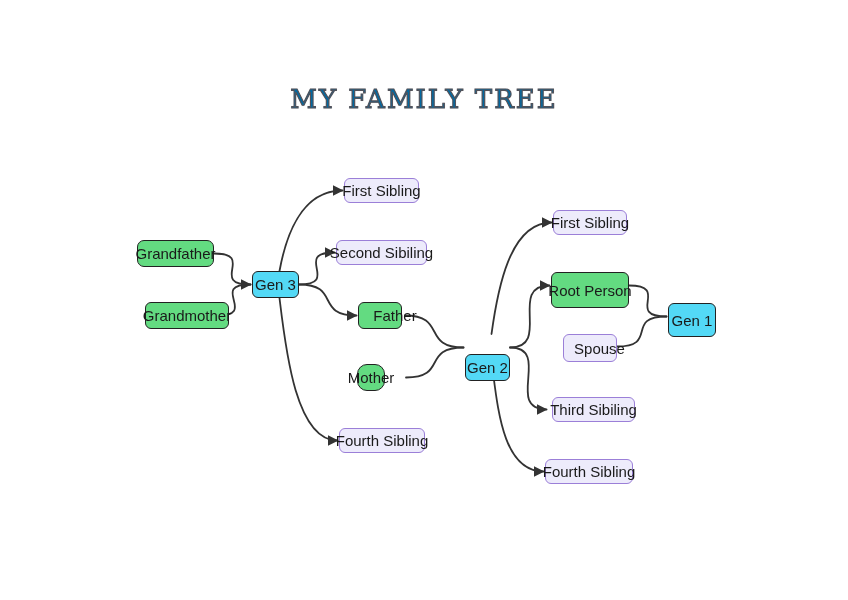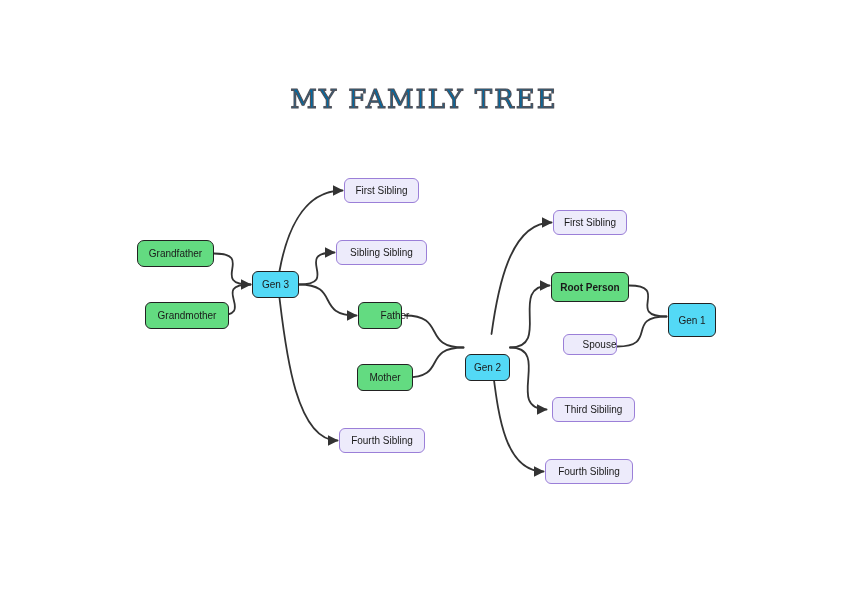--- a/index.html
+++ b/index.html
@@ -49,7 +49,7 @@
     justify-content: center;
     white-space: nowrap;
     border-radius: 6px;
-    font-size: 10px;
+    font-size: 15px;
     color: var(--text, #1a1a1a);
     border: 1.5px solid var(--node_border, #222);
     padding: 0 6px;

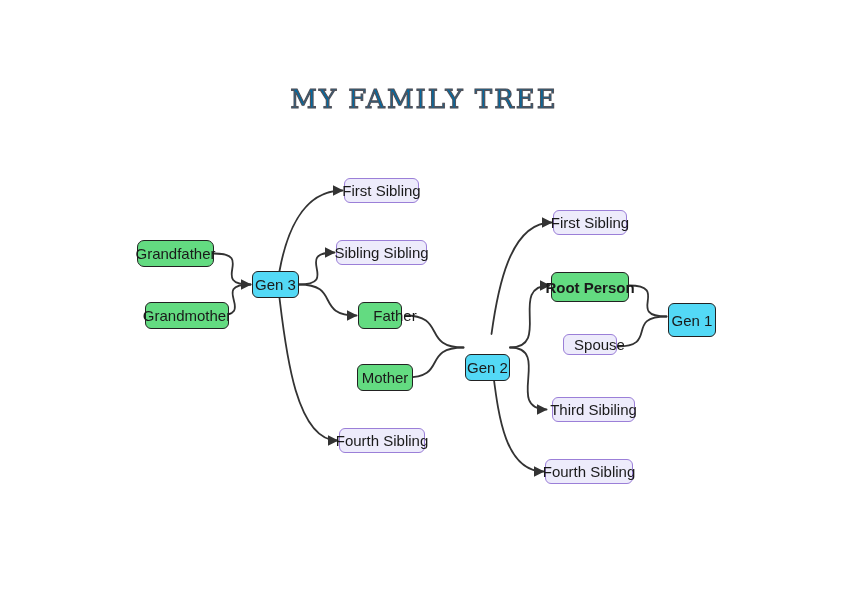--- a/index.html
+++ b/index.html
@@ -89,7 +89,7 @@
       <div class="node green" style="left: 133px; top: 302px; width: 84px; height: 27px; margin-left: 12px;">Grandmother</div>
       <div class="node cyan" style="left: 252px; top: 271px; width: 47px; height: 27px;">Gen 3</div>
       <div class="node lavender" style="left: 344px; top: 178px; width: 75px; height: 25px;">First Sibling</div>
-      <div class="node lavender" style="left: 336px; top: 240px; width: 91px; height: 25px;">Sibling Sibling</div>
+      <div class="node lavender" style="left: 336px; top: 240px; width: 91px; height: 25px;">Second Sibiling</div>
       <div class="node green" style="left: 358px; top: 302px; width: 33px; height: 27px; padding-left: 36px;">Father</div>
       <div class="node green" style="left: 357px; top: 364px; width: 56px; height: 27px;">Mother</div>
       <div class="node lavender" style="left: 339px; top: 428px; width: 86px; height: 25px;">Fourth Sibling</div>

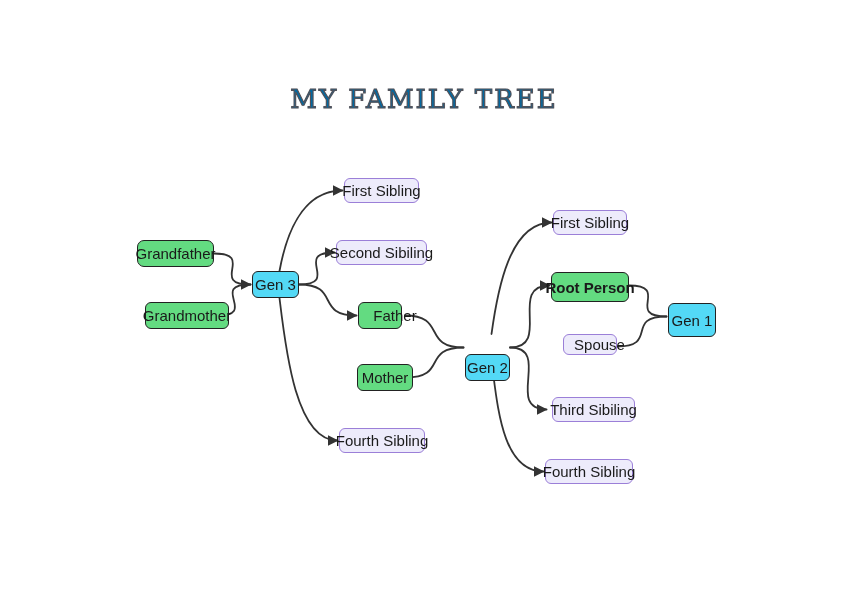--- a/index.html
+++ b/index.html
@@ -95,7 +95,7 @@
       <div class="node lavender" style="left: 339px; top: 428px; width: 86px; height: 25px;">Fourth Sibling</div>
       <div class="node cyan" style="left: 465px; top: 334px; width: 45px; height: 27px; margin-top: 20px;">Gen 2</div>
       <div class="node lavender" style="left: 553px; top: 210px; width: 74px; height: 25px;">First Sibling</div>
-      <div class="node green" style="left: 551px; top: 272px; width: 78px; height: 30px; font-weight: bold;">Root Person</div>
+      <div class="node green" style="left: 551px; top: 272px; width: 78px; height: 36px;">Root Person</div>
       <div class="node lavender" style="left: 563px; top: 334px; width: 54px; height: 21px; padding-left: 25px;">Spouse</div>
       <div class="node cyan" style="left: 668px; top: 303px; width: 48px; height: 34px;">Gen 1</div>
       <div class="node lavender" style="left: 520px; top: 397px; width: 83px; height: 25px; margin-left: 32px;">Third Sibiling</div>

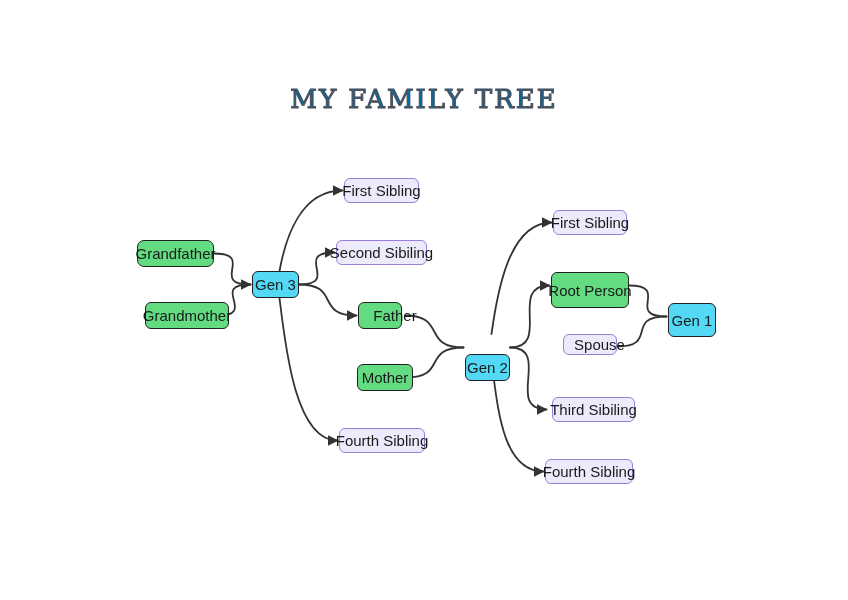--- a/index.html
+++ b/index.html
@@ -96,7 +96,7 @@
       <div class="node cyan" style="left: 465px; top: 334px; width: 45px; height: 27px; margin-top: 20px;">Gen 2</div>
       <div class="node lavender" style="left: 553px; top: 210px; width: 74px; height: 25px;">First Sibling</div>
       <div class="node green" style="left: 551px; top: 272px; width: 78px; height: 36px;">Root Person</div>
-      <div class="node lavender" style="left: 563px; top: 334px; width: 54px; height: 21px; padding-left: 25px;">Spouse</div>
+      <div class="node lavender" style="left: 563px; top: 334px; width: 54px; height: 28px; padding-left: 25px;">Spouse</div>
       <div class="node cyan" style="left: 668px; top: 303px; width: 48px; height: 34px;">Gen 1</div>
       <div class="node lavender" style="left: 520px; top: 397px; width: 83px; height: 25px; margin-left: 32px;">Third Sibiling</div>
       <div class="node lavender" style="left: 545px; top: 459px; width: 88px; height: 25px;">Fourth Sibling</div>

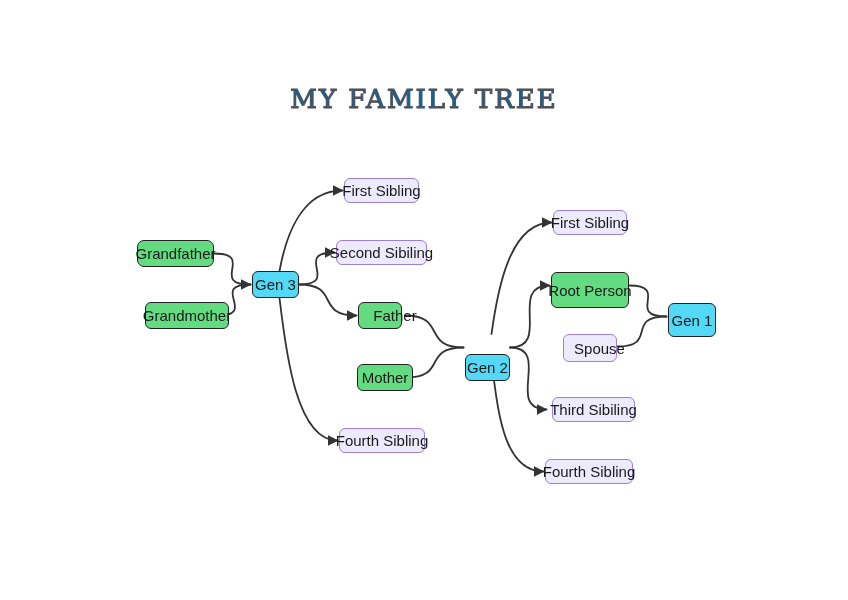--- a/index.html
+++ b/index.html
@@ -91,7 +91,7 @@
       <div class="node lavender" style="left: 344px; top: 178px; width: 75px; height: 25px;">First Sibling</div>
       <div class="node lavender" style="left: 336px; top: 240px; width: 91px; height: 25px;">Second Sibiling</div>
       <div class="node green" style="left: 358px; top: 302px; width: 33px; height: 27px; padding-left: 36px;">Father</div>
-      <div class="node green" style="left: 357px; top: 364px; width: 56px; height: 27px;">Mother</div>
+      <div class="node green" style="left: 357px; top: 364px; width: 28px; height: 27px; border-radius: 10px;">Mother</div>
       <div class="node lavender" style="left: 339px; top: 428px; width: 86px; height: 25px;">Fourth Sibling</div>
       <div class="node cyan" style="left: 465px; top: 334px; width: 45px; height: 27px; margin-top: 20px;">Gen 2</div>
       <div class="node lavender" style="left: 553px; top: 210px; width: 74px; height: 25px;">First Sibling</div>

